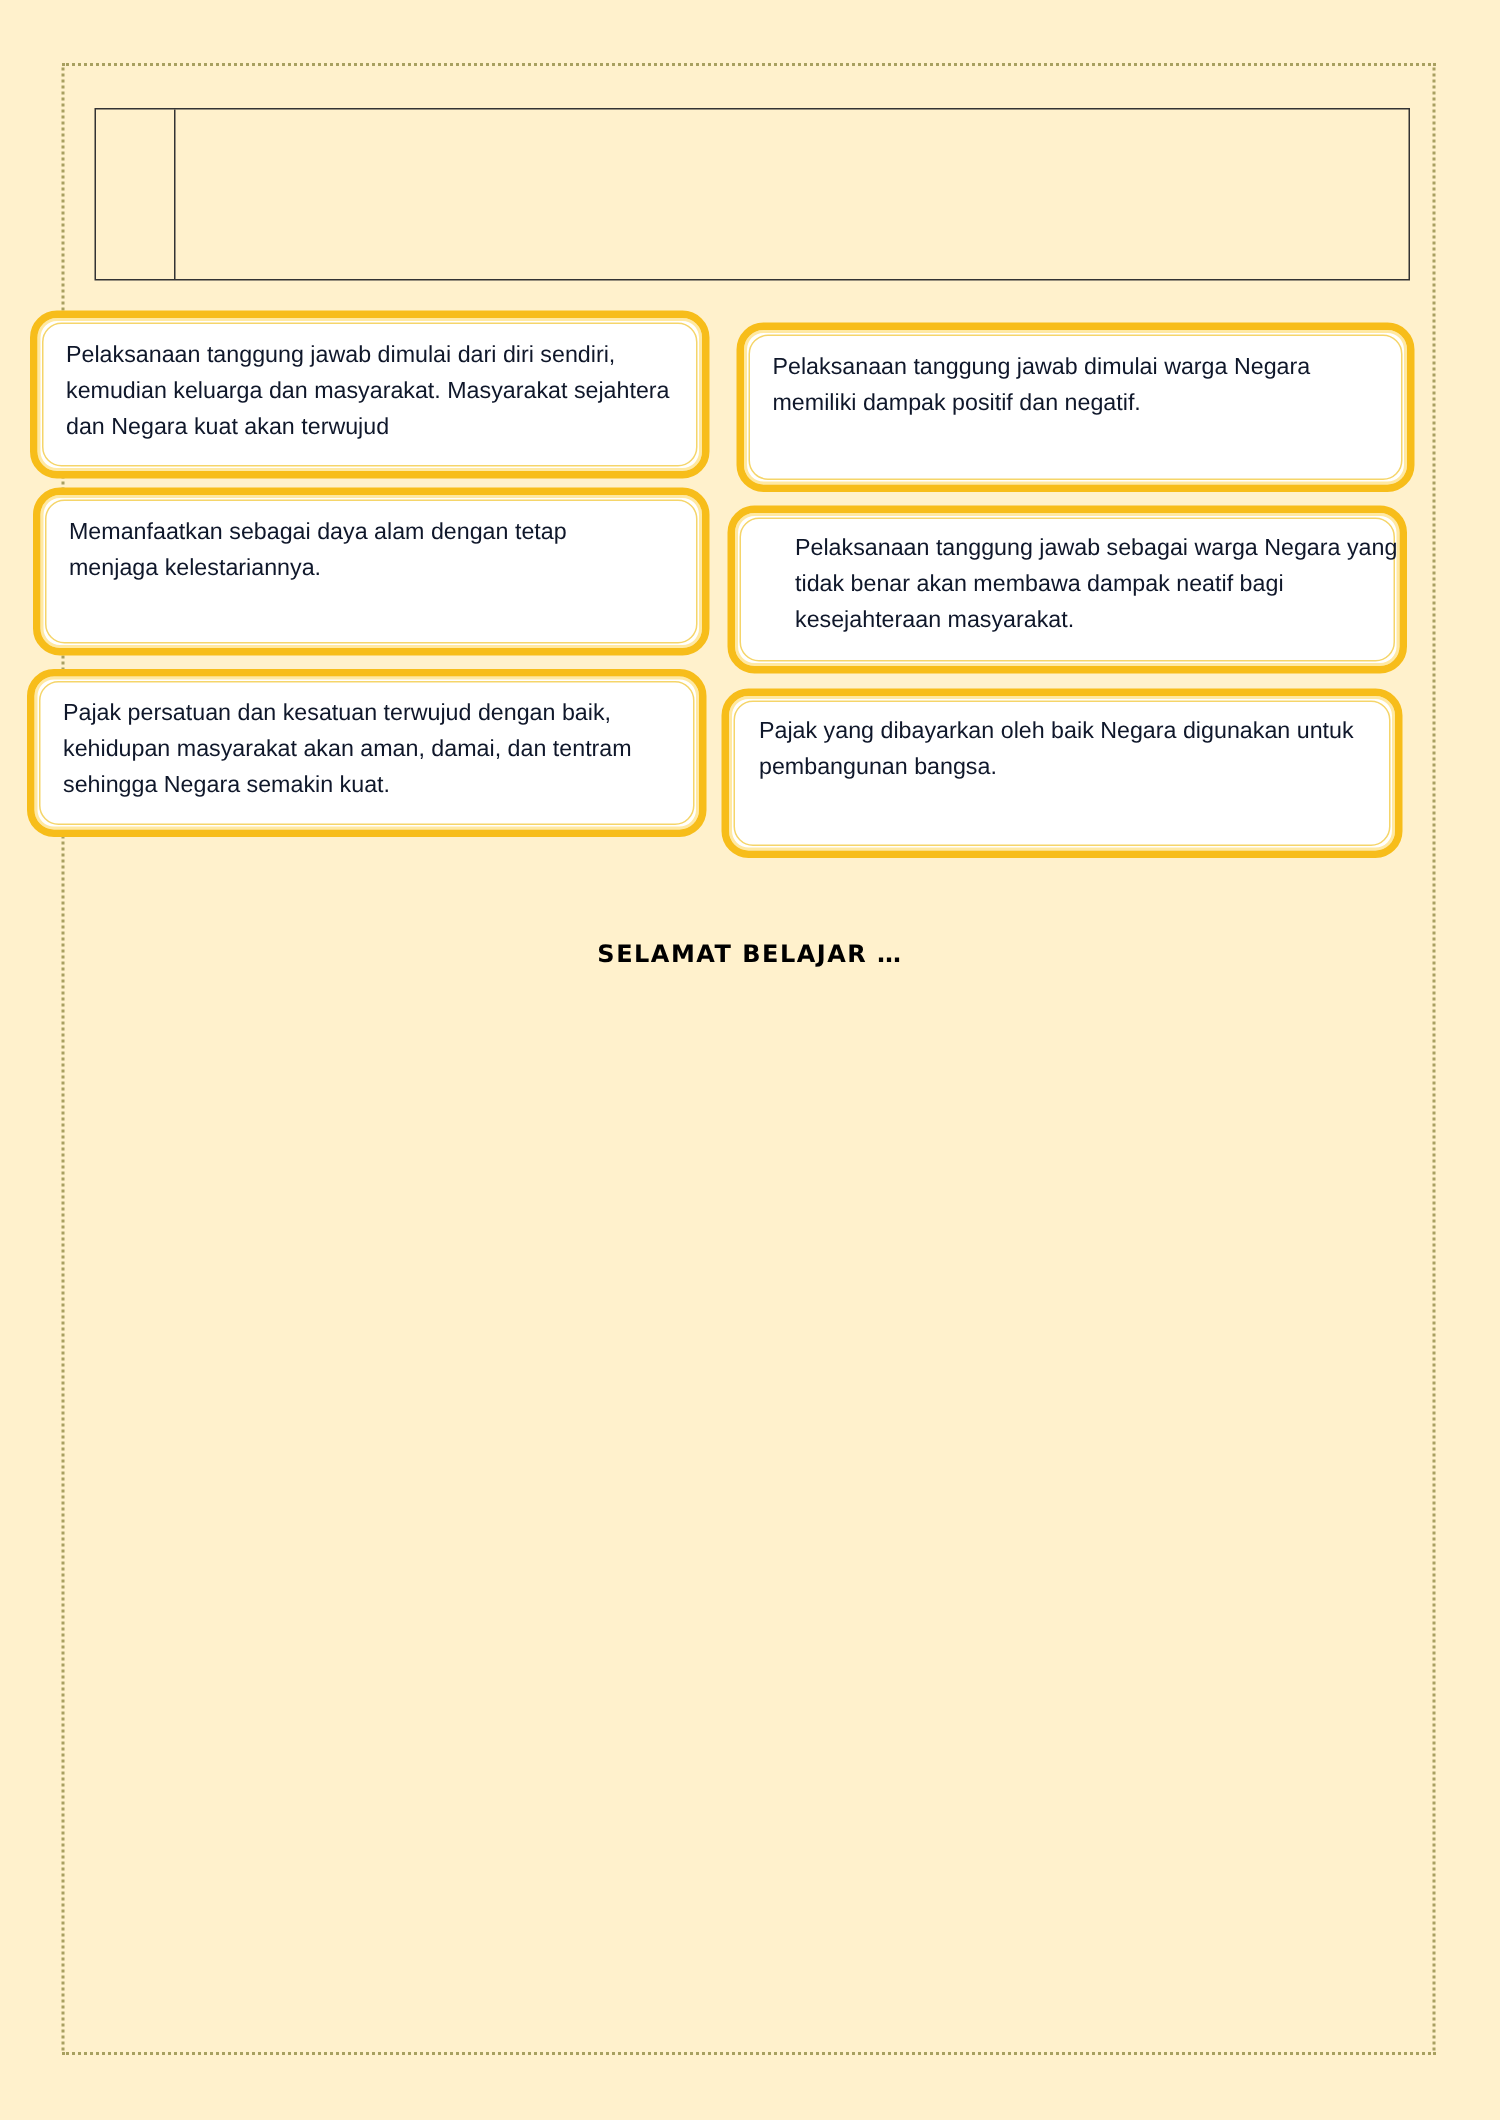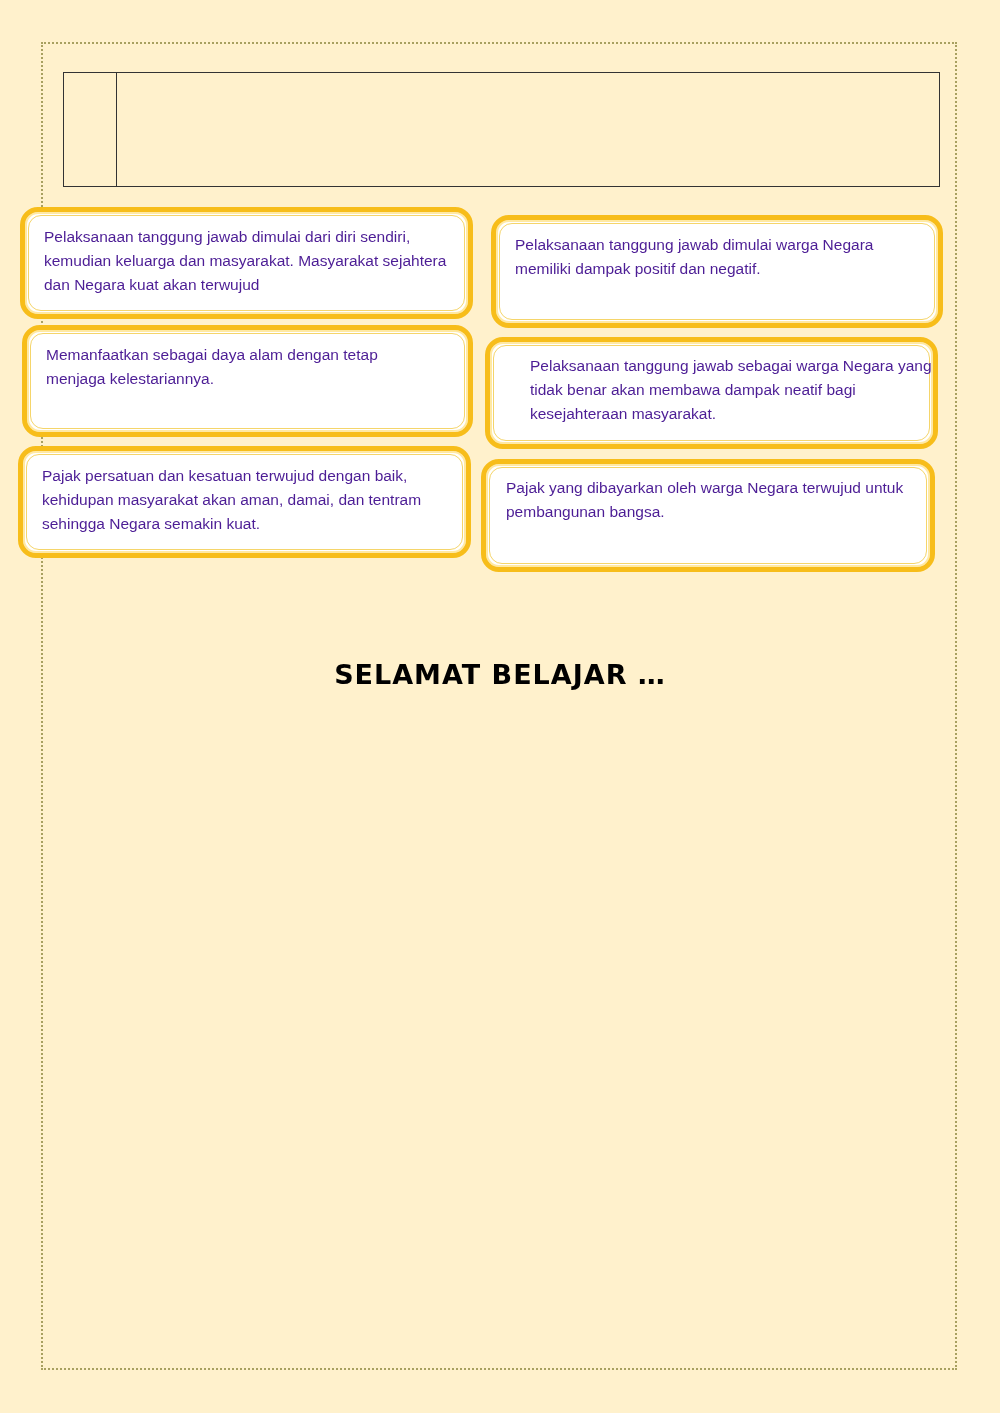--- a/index.html
+++ b/index.html
@@ -49,7 +49,7 @@
     position: absolute;
     font-size: 15.5px;
     line-height: 24px;
-    color: #4c1d95;
+    color: #0f172a;
     margin: 0;
   }
   .closing {

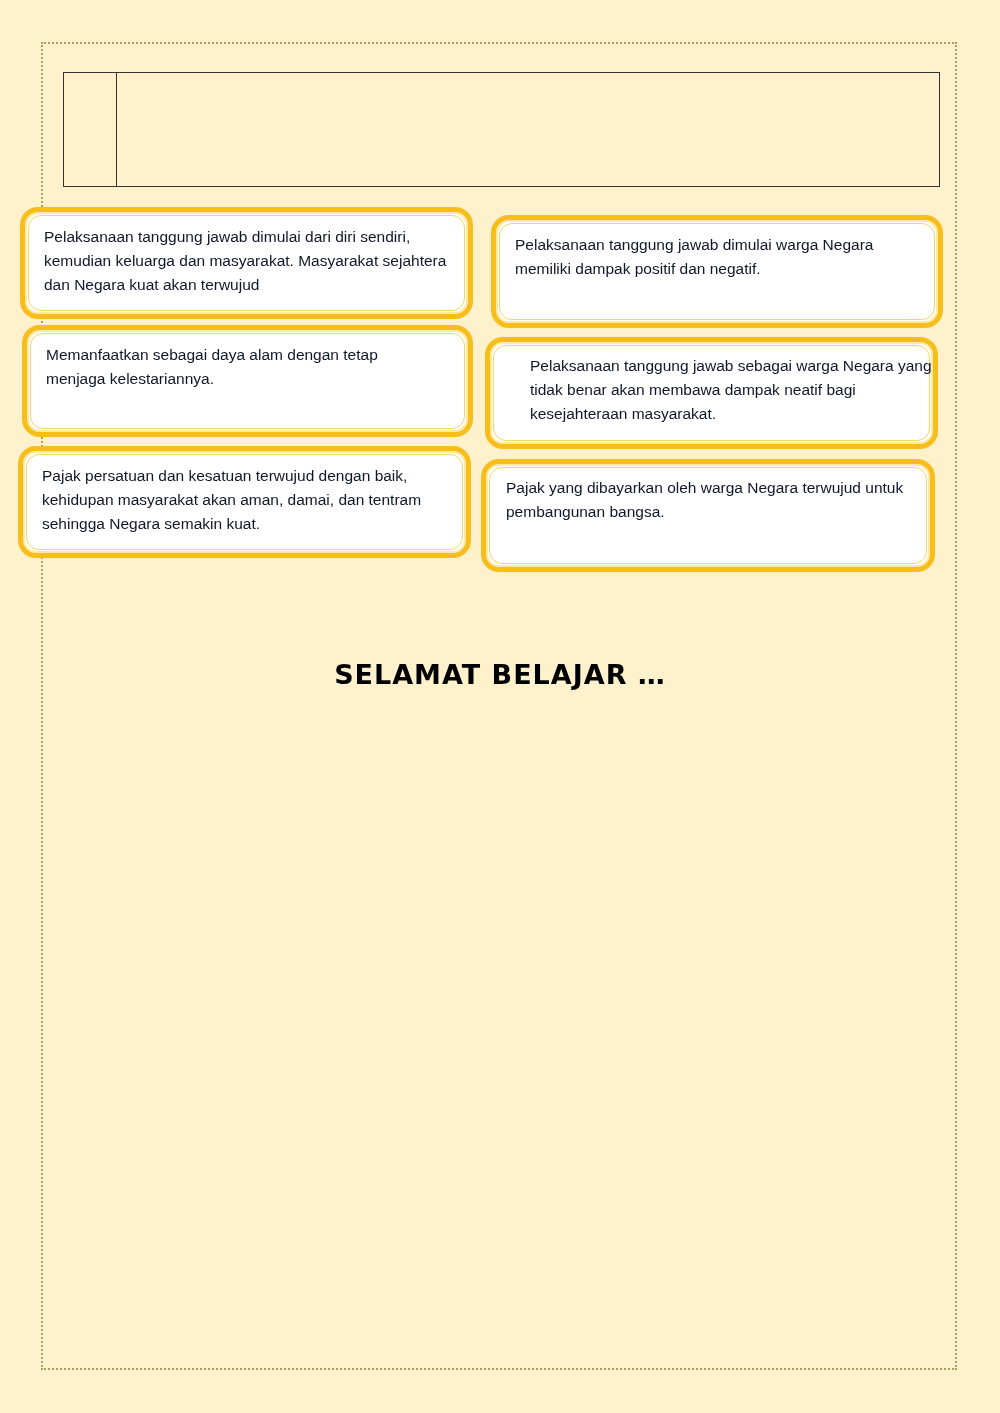--- a/index.html
+++ b/index.html
@@ -103,7 +103,7 @@
 <div class="card" style="left:481px; top:459px; width:454px; height:113px;">
   <div class="inner"></div>
 </div>
-<p class="card-text" style="left:506px; top:476px; width:405px;">Pajak yang dibayarkan oleh warga Negara terwujud untuk pembangunan bangsa.</p>
+<p class="card-text" style="left:506px; top:476px; width:405px;">Pajak yang dibayarkan oleh baik Negara digunakan untuk pembangunan bangsa.</p>
 
 <div class="closing">SELAMAT BELAJAR …</div>
 

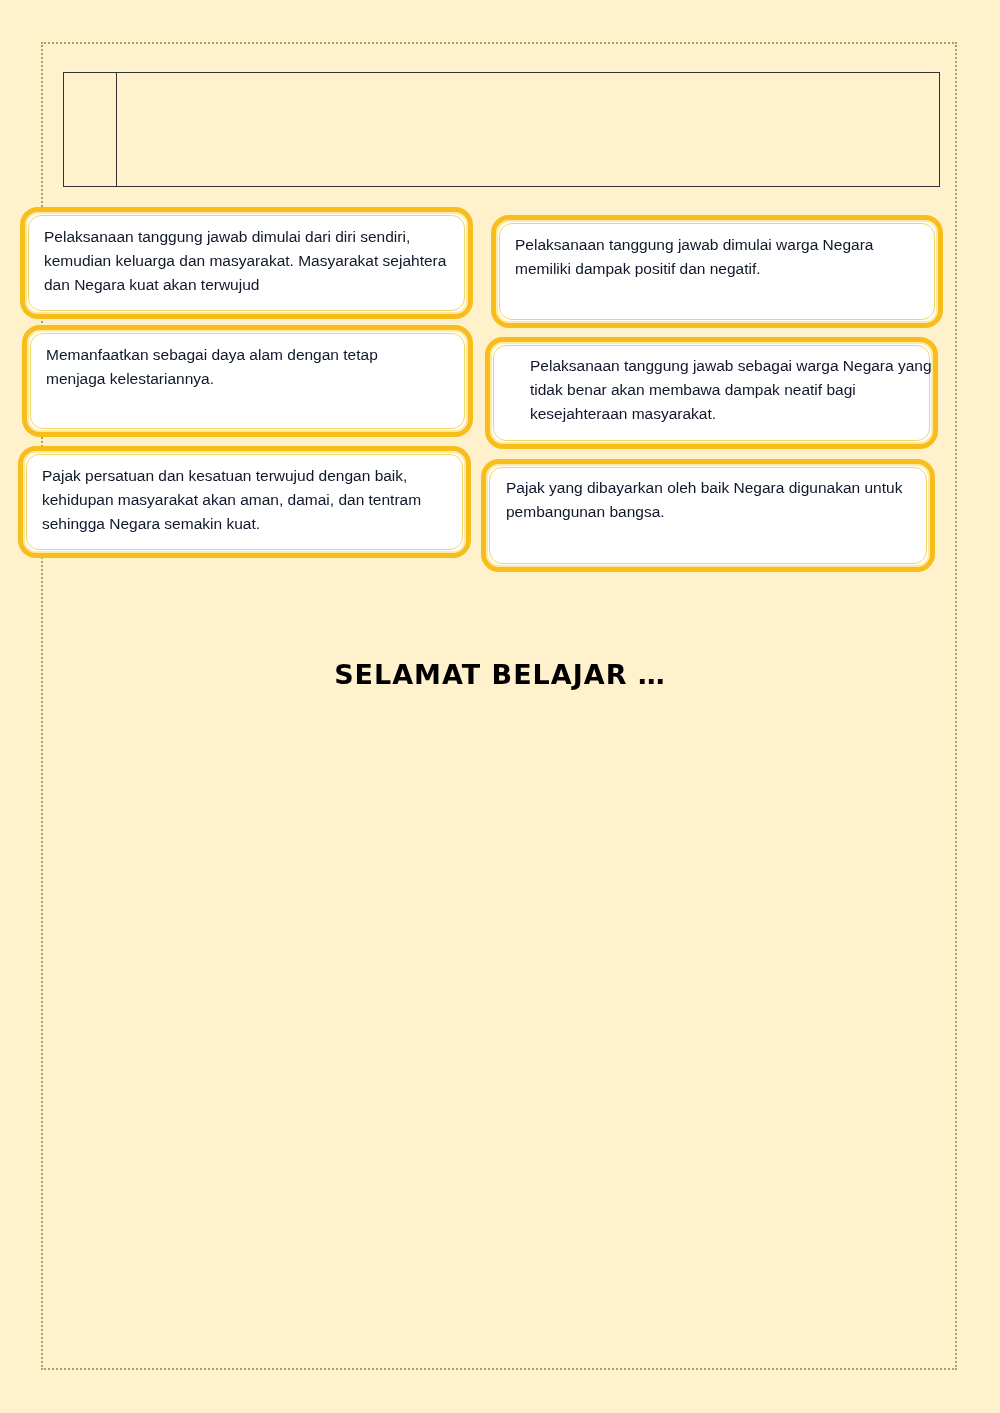--- a/index.html
+++ b/index.html
@@ -59,10 +59,9 @@
     text-align: center;
     font-family: "DejaVu Sans", sans-serif;
     font-weight: bold;
-    font-size: 27px;
+    font-size: 16px;
     letter-spacing: 1px;
     color: #000;
-    margin-top: 33px;
   }
 </style>
 </head>

